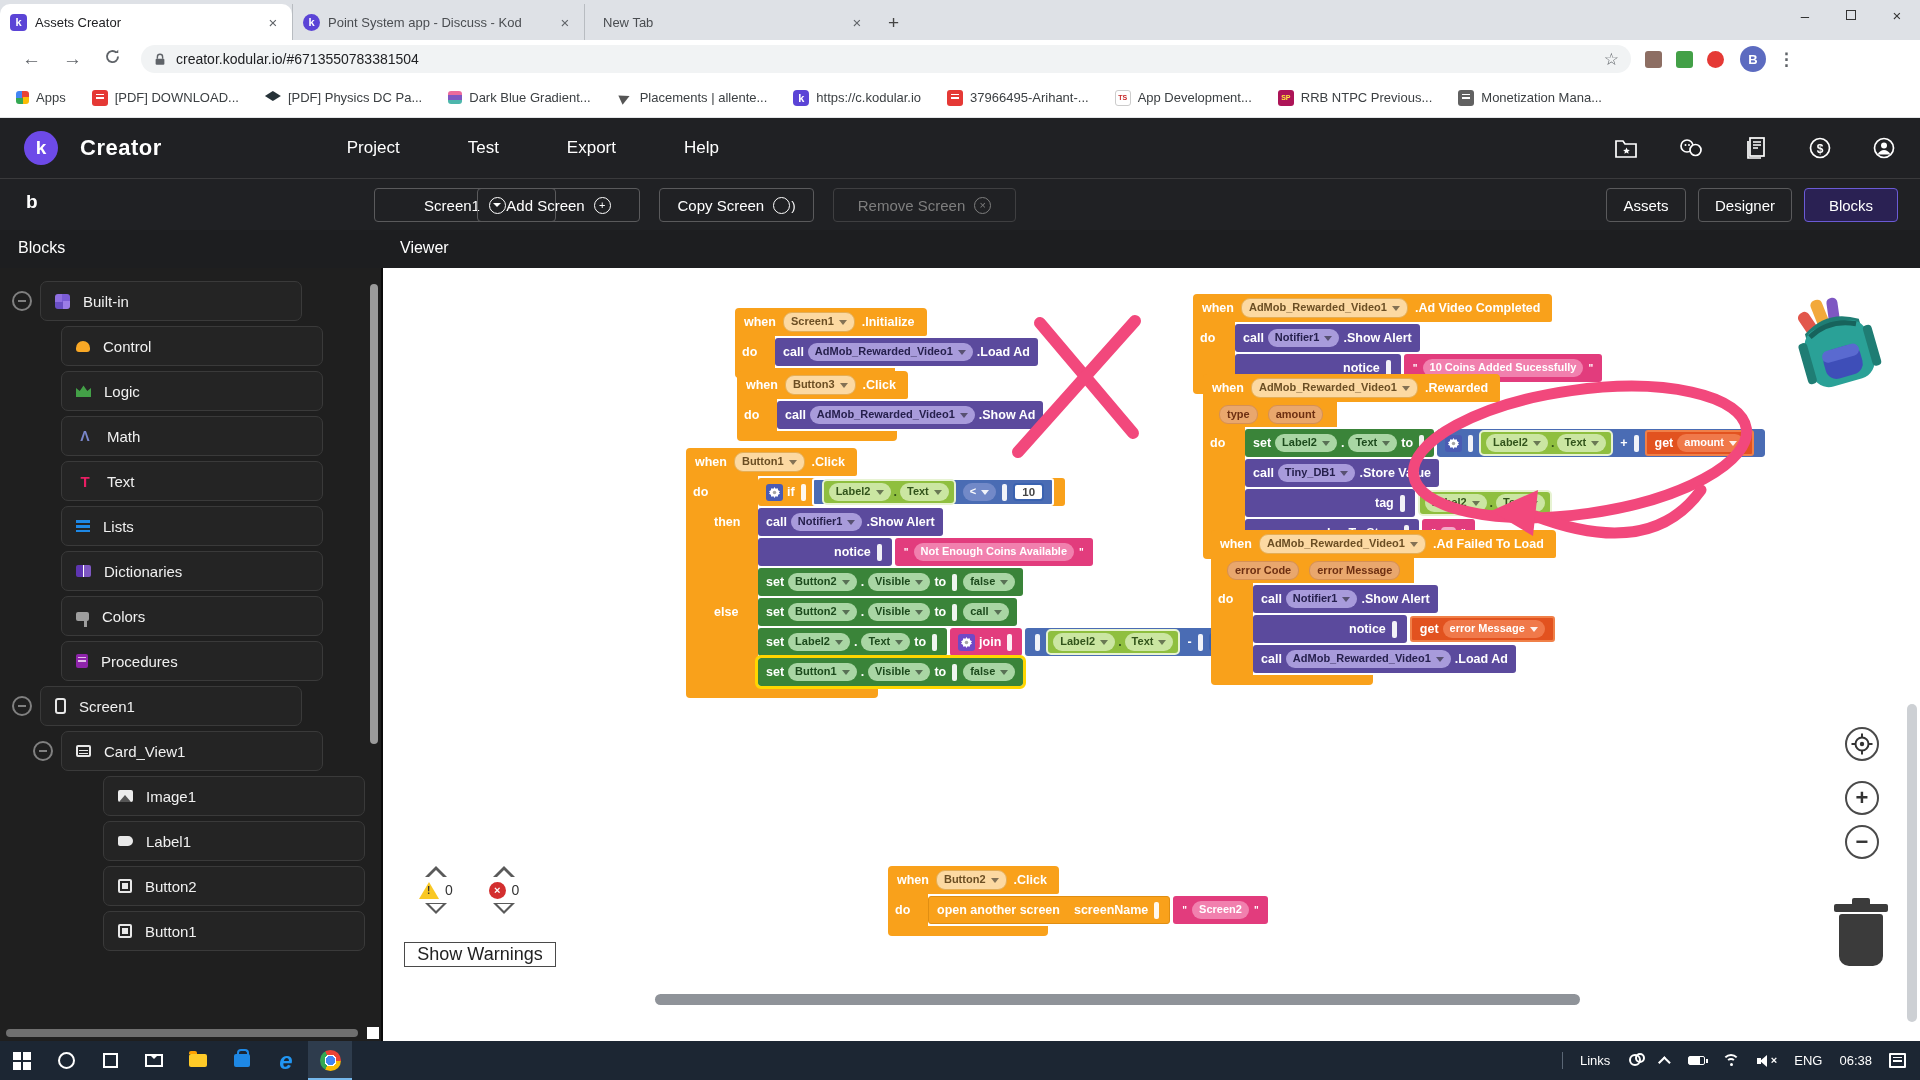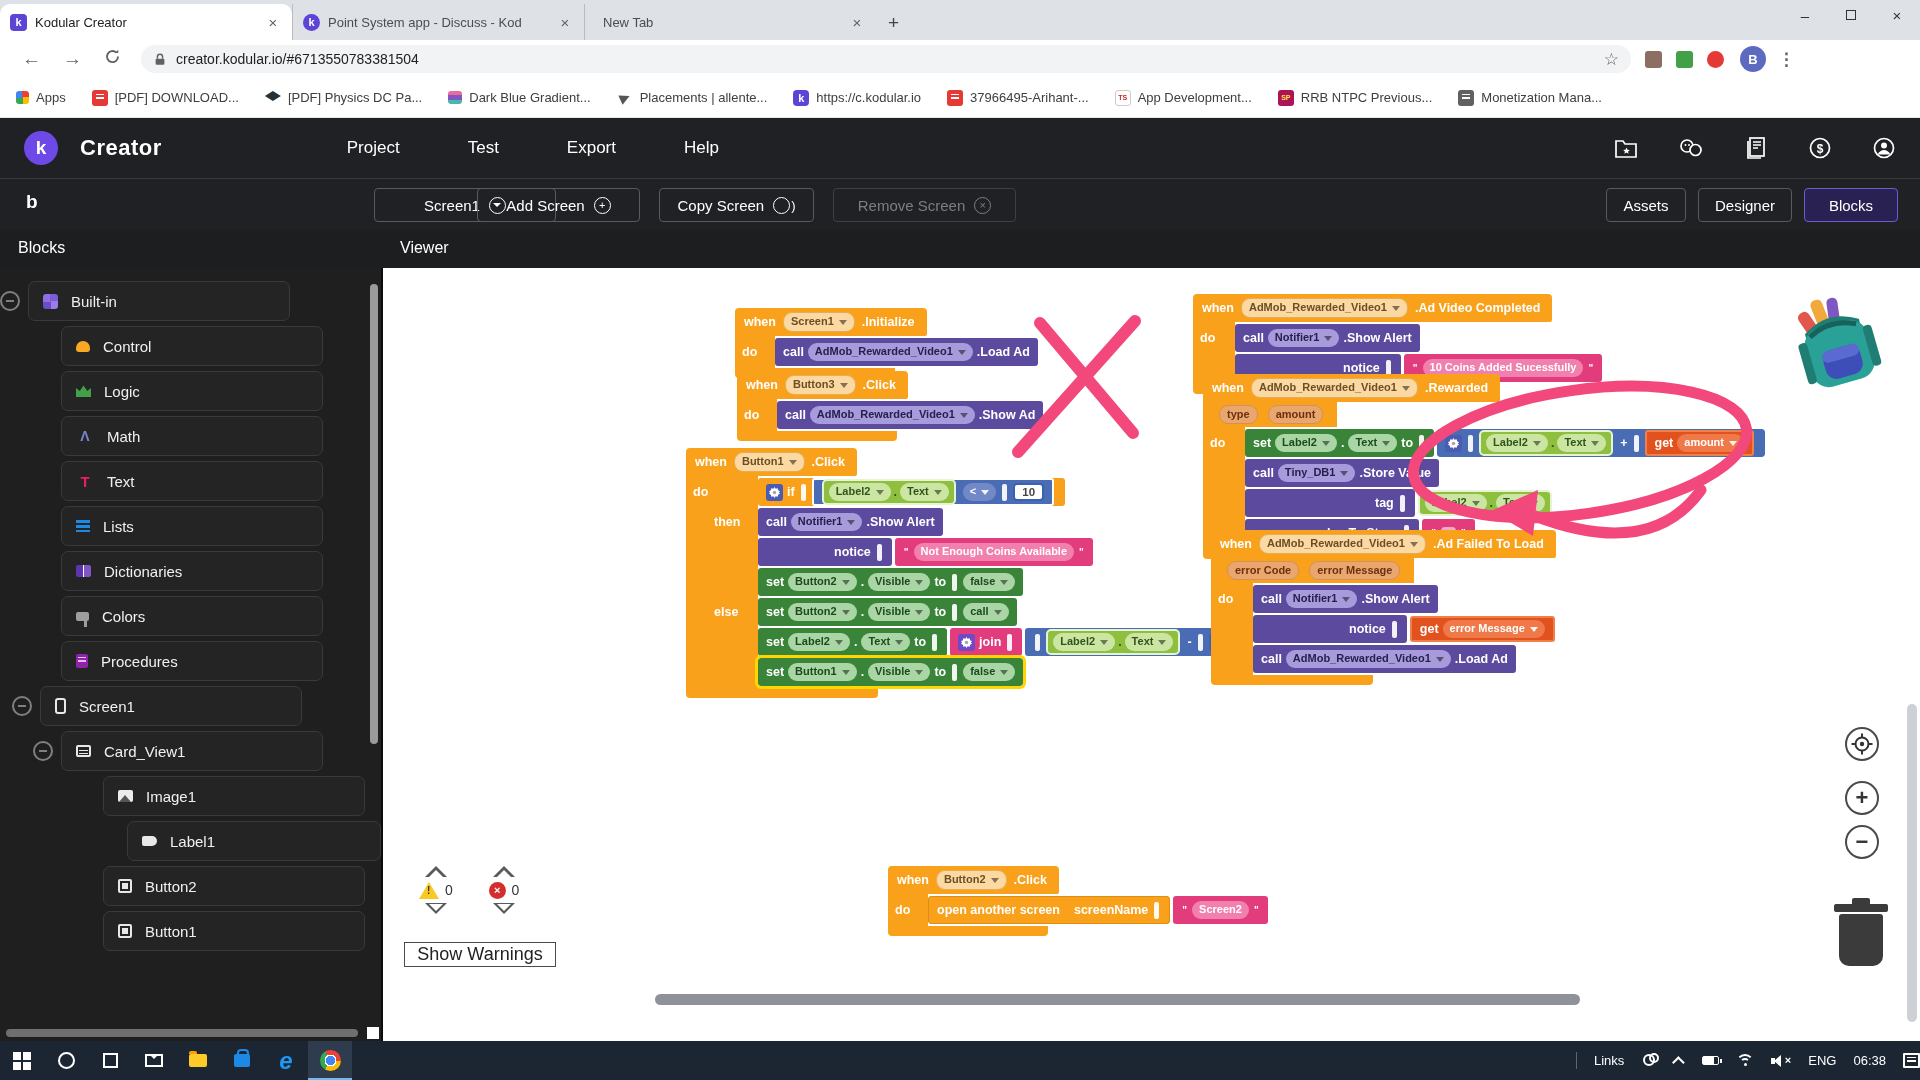--- a/index.html
+++ b/index.html
@@ -209,7 +209,7 @@
     <span id="newtab-btn" style="order:99">+</span>
   <div class="tab active">
         <span class="fav-k">k</span>
-        <span class="tab-title">Kodular Creator</span>
+        <span class="tab-title">Assets Creator</span>
         <span class="tab-close">×</span>
       </div>
       <div class="tab">

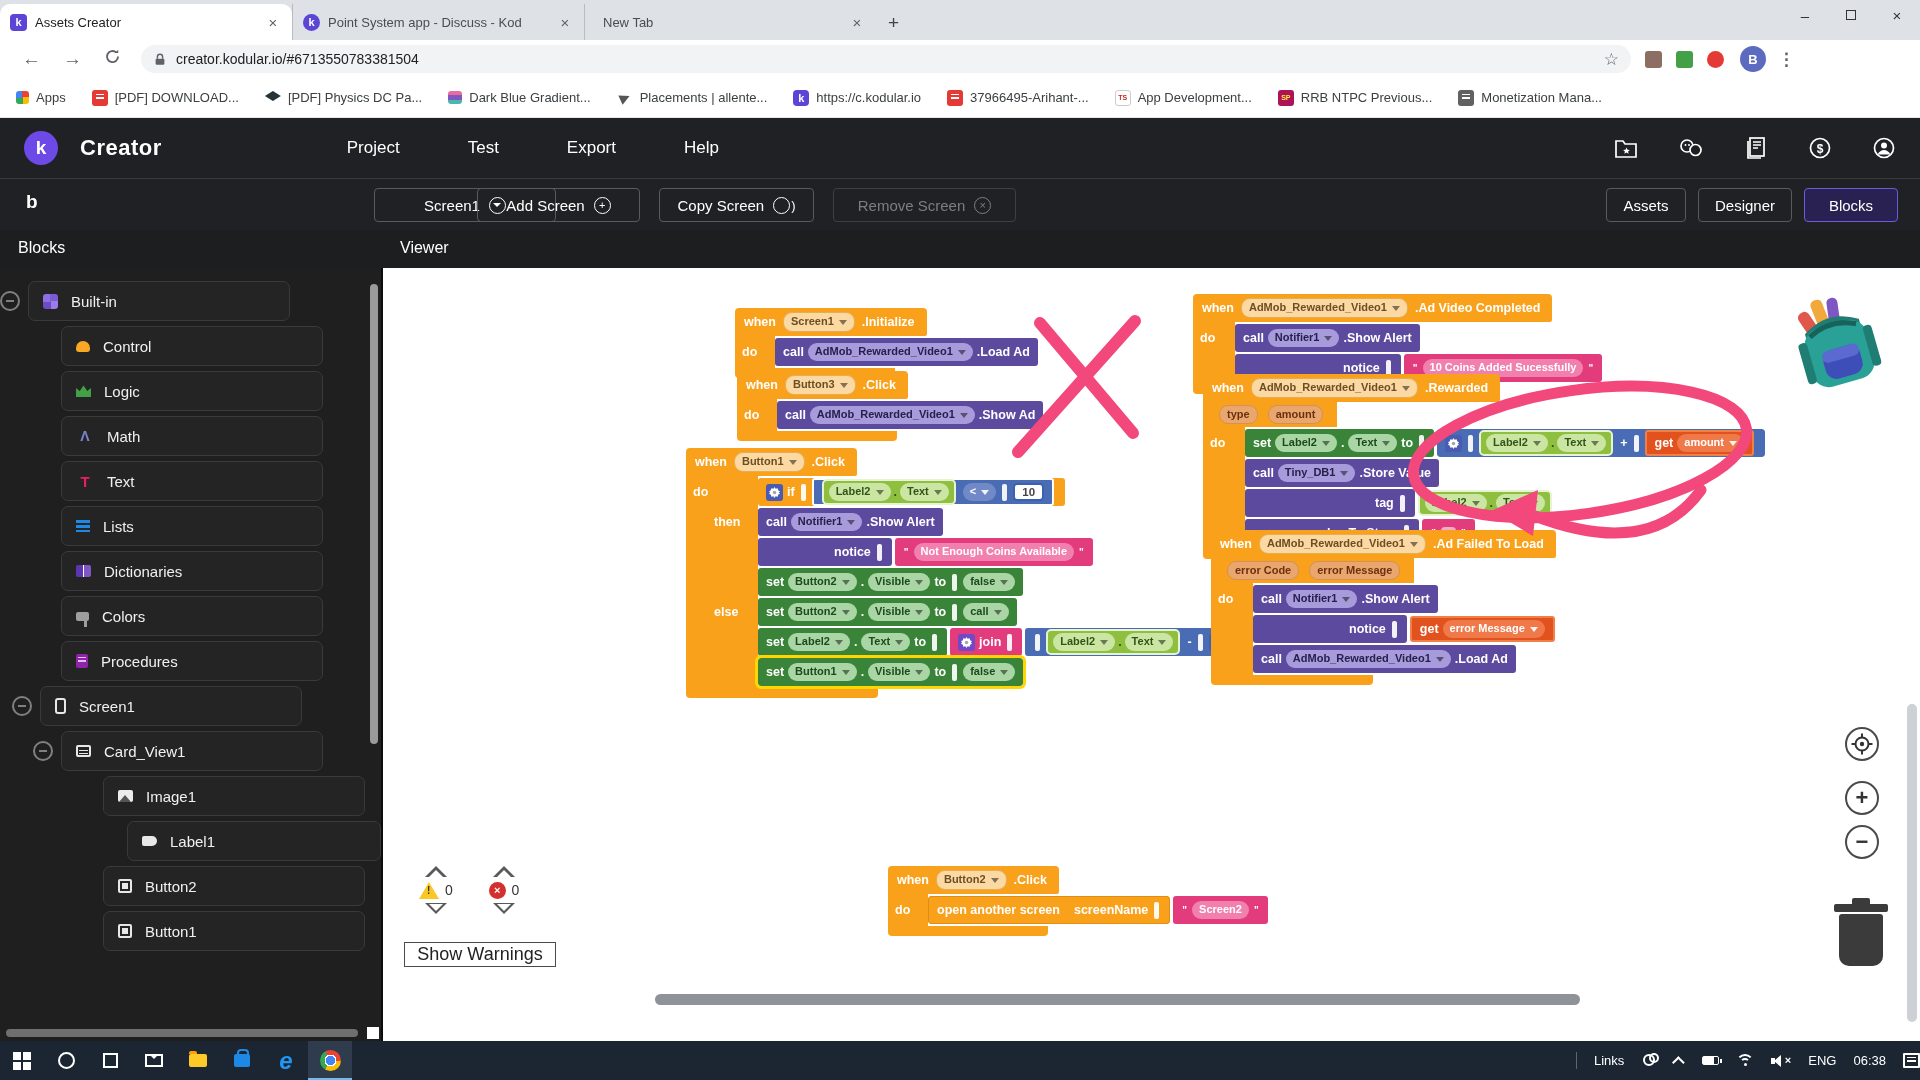--- a/index.html
+++ b/index.html
@@ -385,7 +385,7 @@
 
   <div id="sidebar">
     <div id="sidelist" style="padding-top:13px;">
-        <div class="srow" style=" border-radius: 6px;">
+        <div class="srow" style="padding-left: 12px; border-radius: 6px;">
           <span class="collapse"></span>
           <div class="scard">
             <span class="sic ic-builtin"></span>

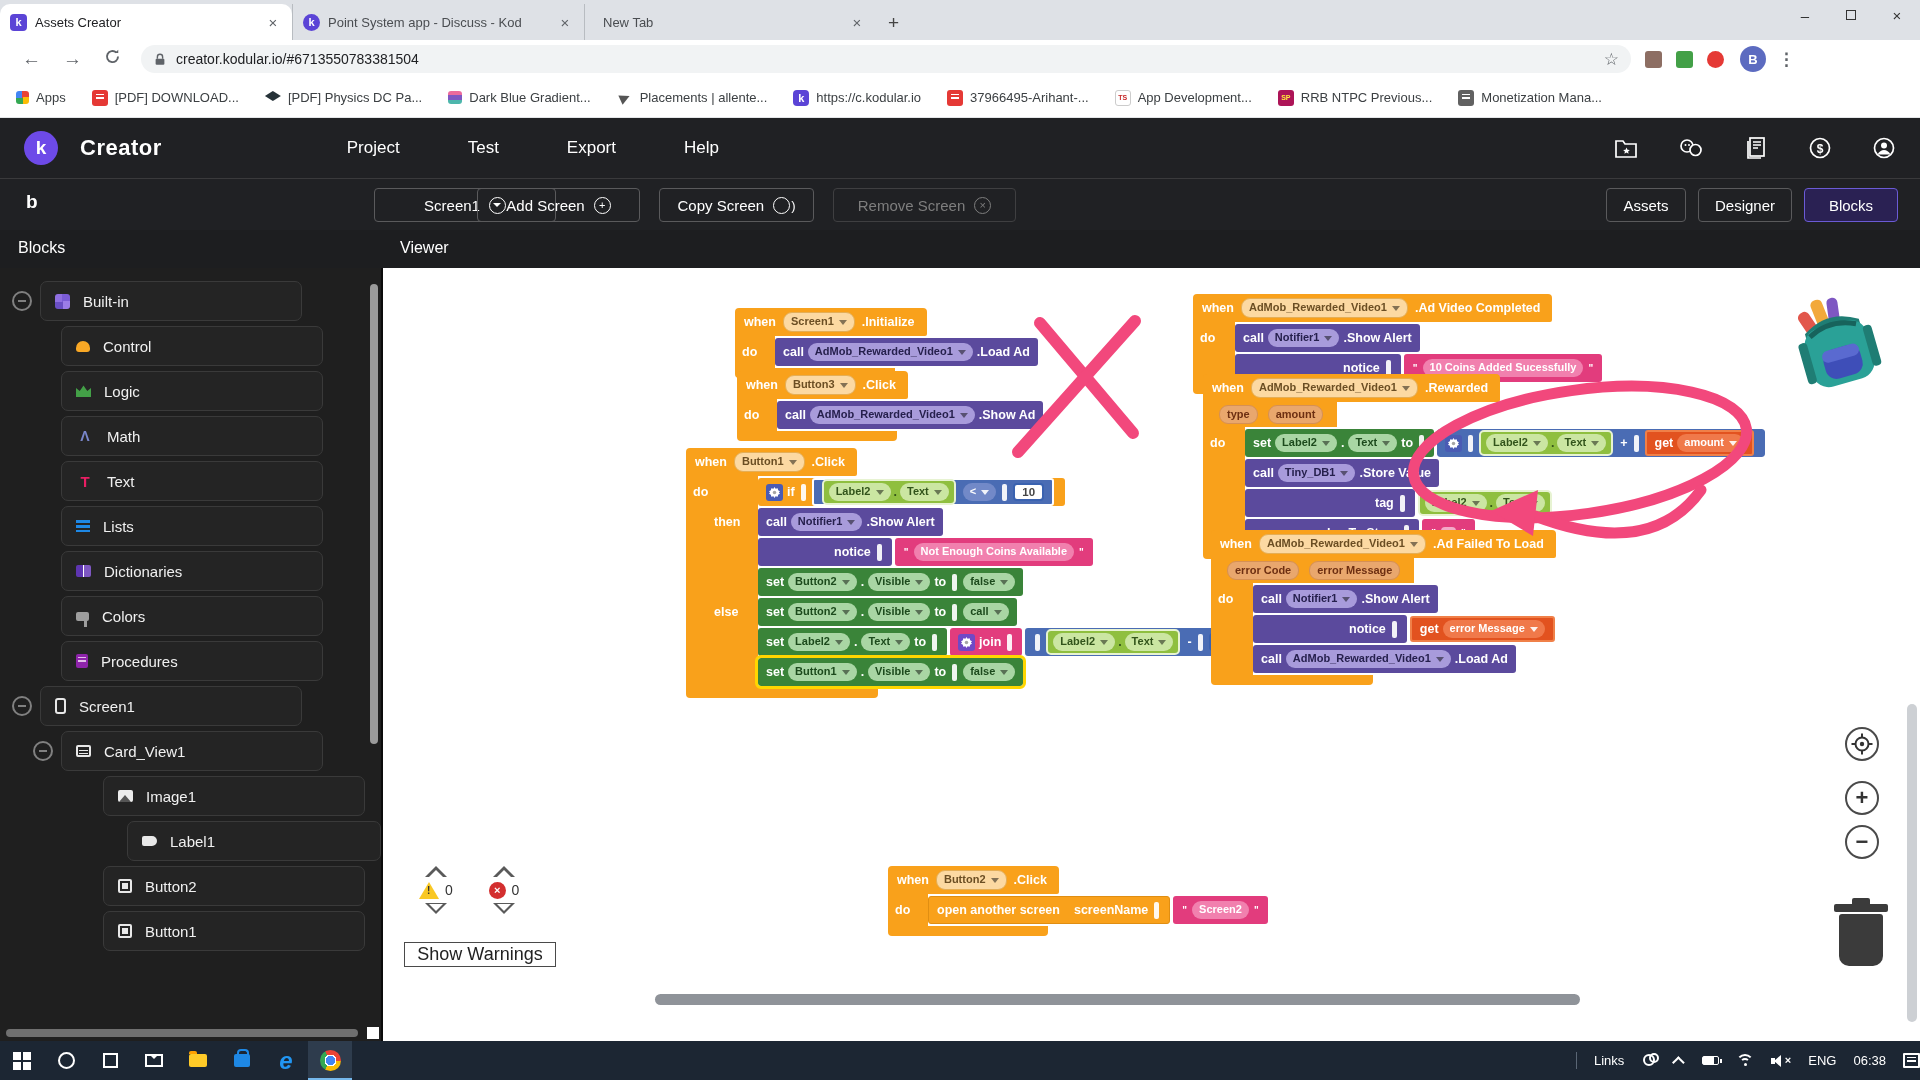--- a/index.html
+++ b/index.html
@@ -460,7 +460,7 @@
             <span>Image1</span>
           </div>
         </div>
-        <div class="srow" style="padding-left: 103px; margin-left: 24px;">
+        <div class="srow" style="padding-left: 103px;">
           <div class="scard">
             <span class="sic ic-label"></span>
             <span>Label1</span>

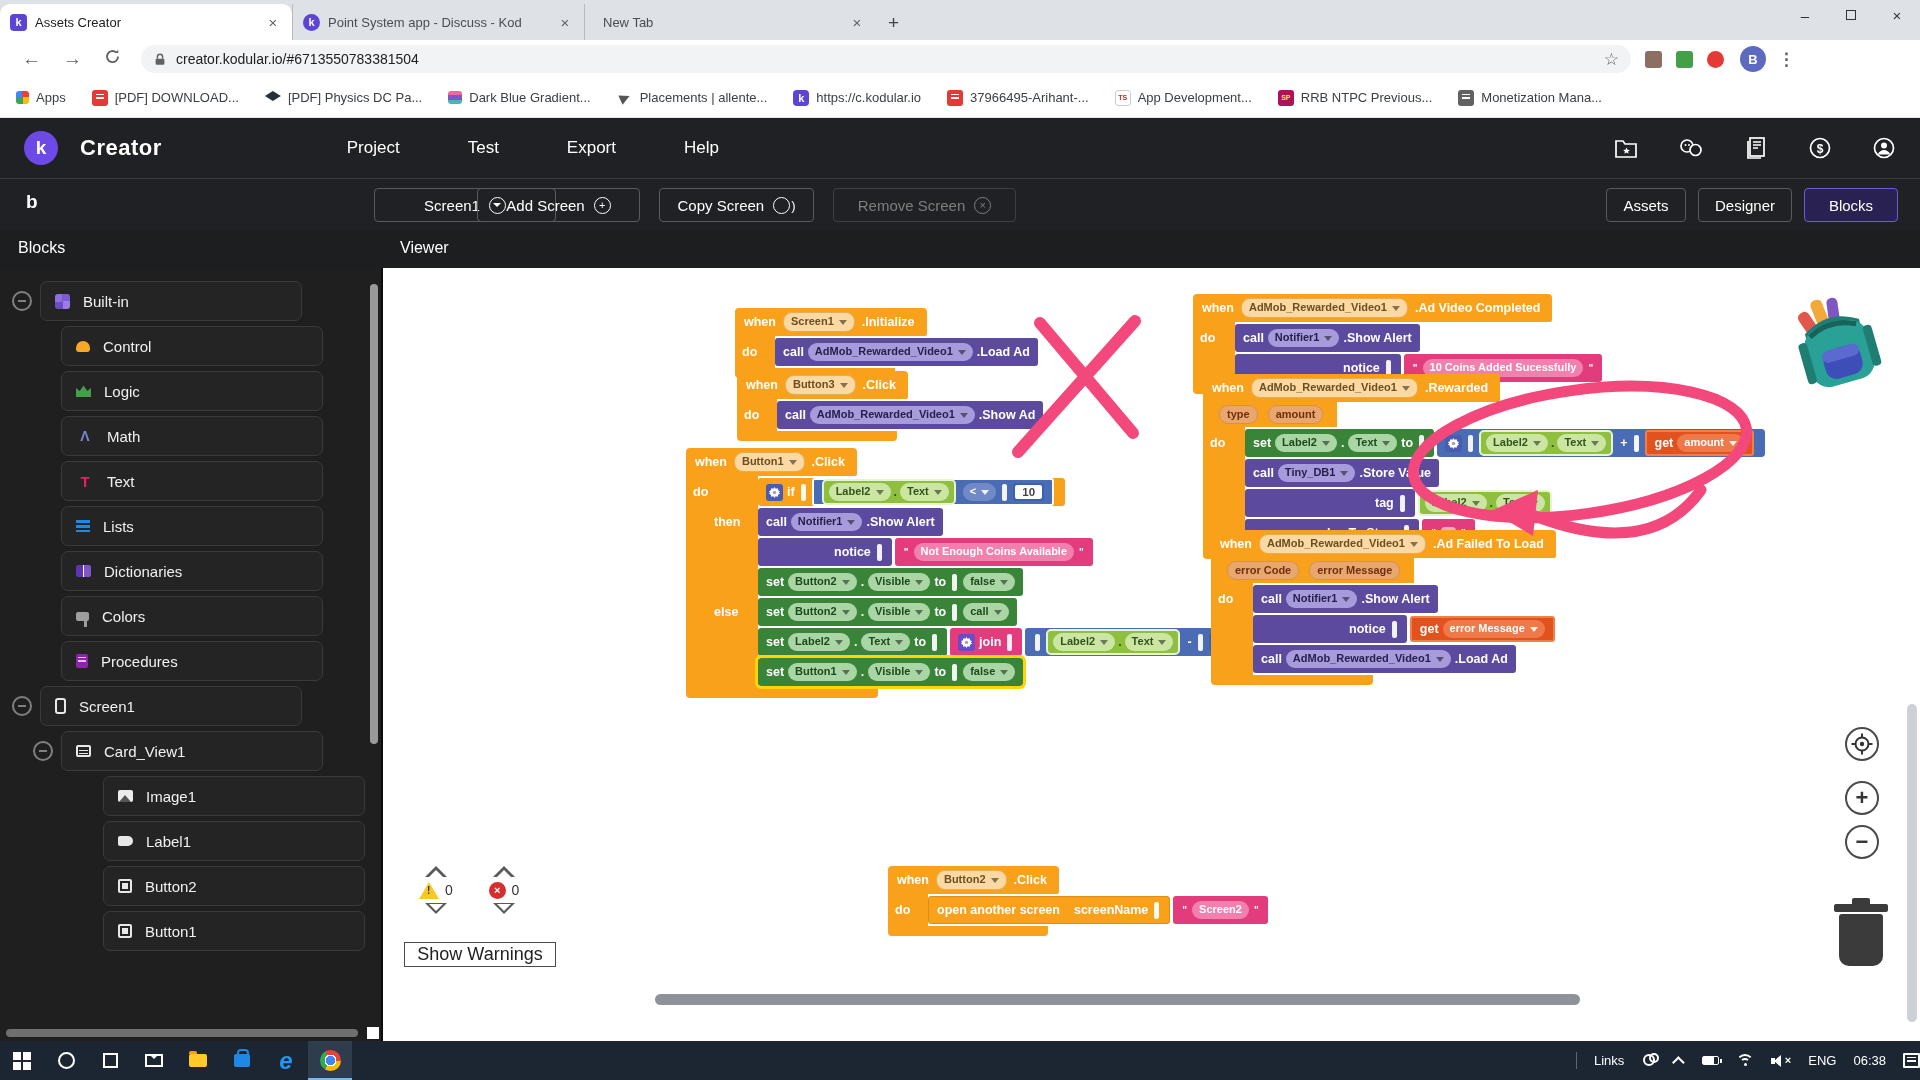--- a/index.html
+++ b/index.html
@@ -180,7 +180,7 @@
   .edgeic { color:#2196F3; font-size:24px; font-weight:bold; font-style:italic; line-height:1;}
   .chromeic { width:21px; height:21px; border-radius:50%; background:radial-gradient(circle,#4285F4 0 4.5px,#fff 4.5px 6px,transparent 6px), conic-gradient(from -30deg,#EA4335 0 120deg,#FBBC05 120deg 240deg,#34A853 240deg 360deg); }
   .tbicon.active { background:#2e3c4d; box-shadow:inset 0 -2px 0 #76b9ed; }
-  #tray { margin-left:auto; display:flex; align-items:center; gap:17px; font-size:13px; }
+  #tray { margin-left:auto; display:flex; align-items:center; gap:17px; padding-right:14px; font-size:13px; }
   .tray-div { width:1px; height:17px; background:#5a6675; }
   .peopleic { position:relative; width:18px; height:16px;}
   .peopleic::before{ content:""; position:absolute; left:2px; top:1px; width:8px; height:8px; border:2px solid #fff; border-radius:50%;}

